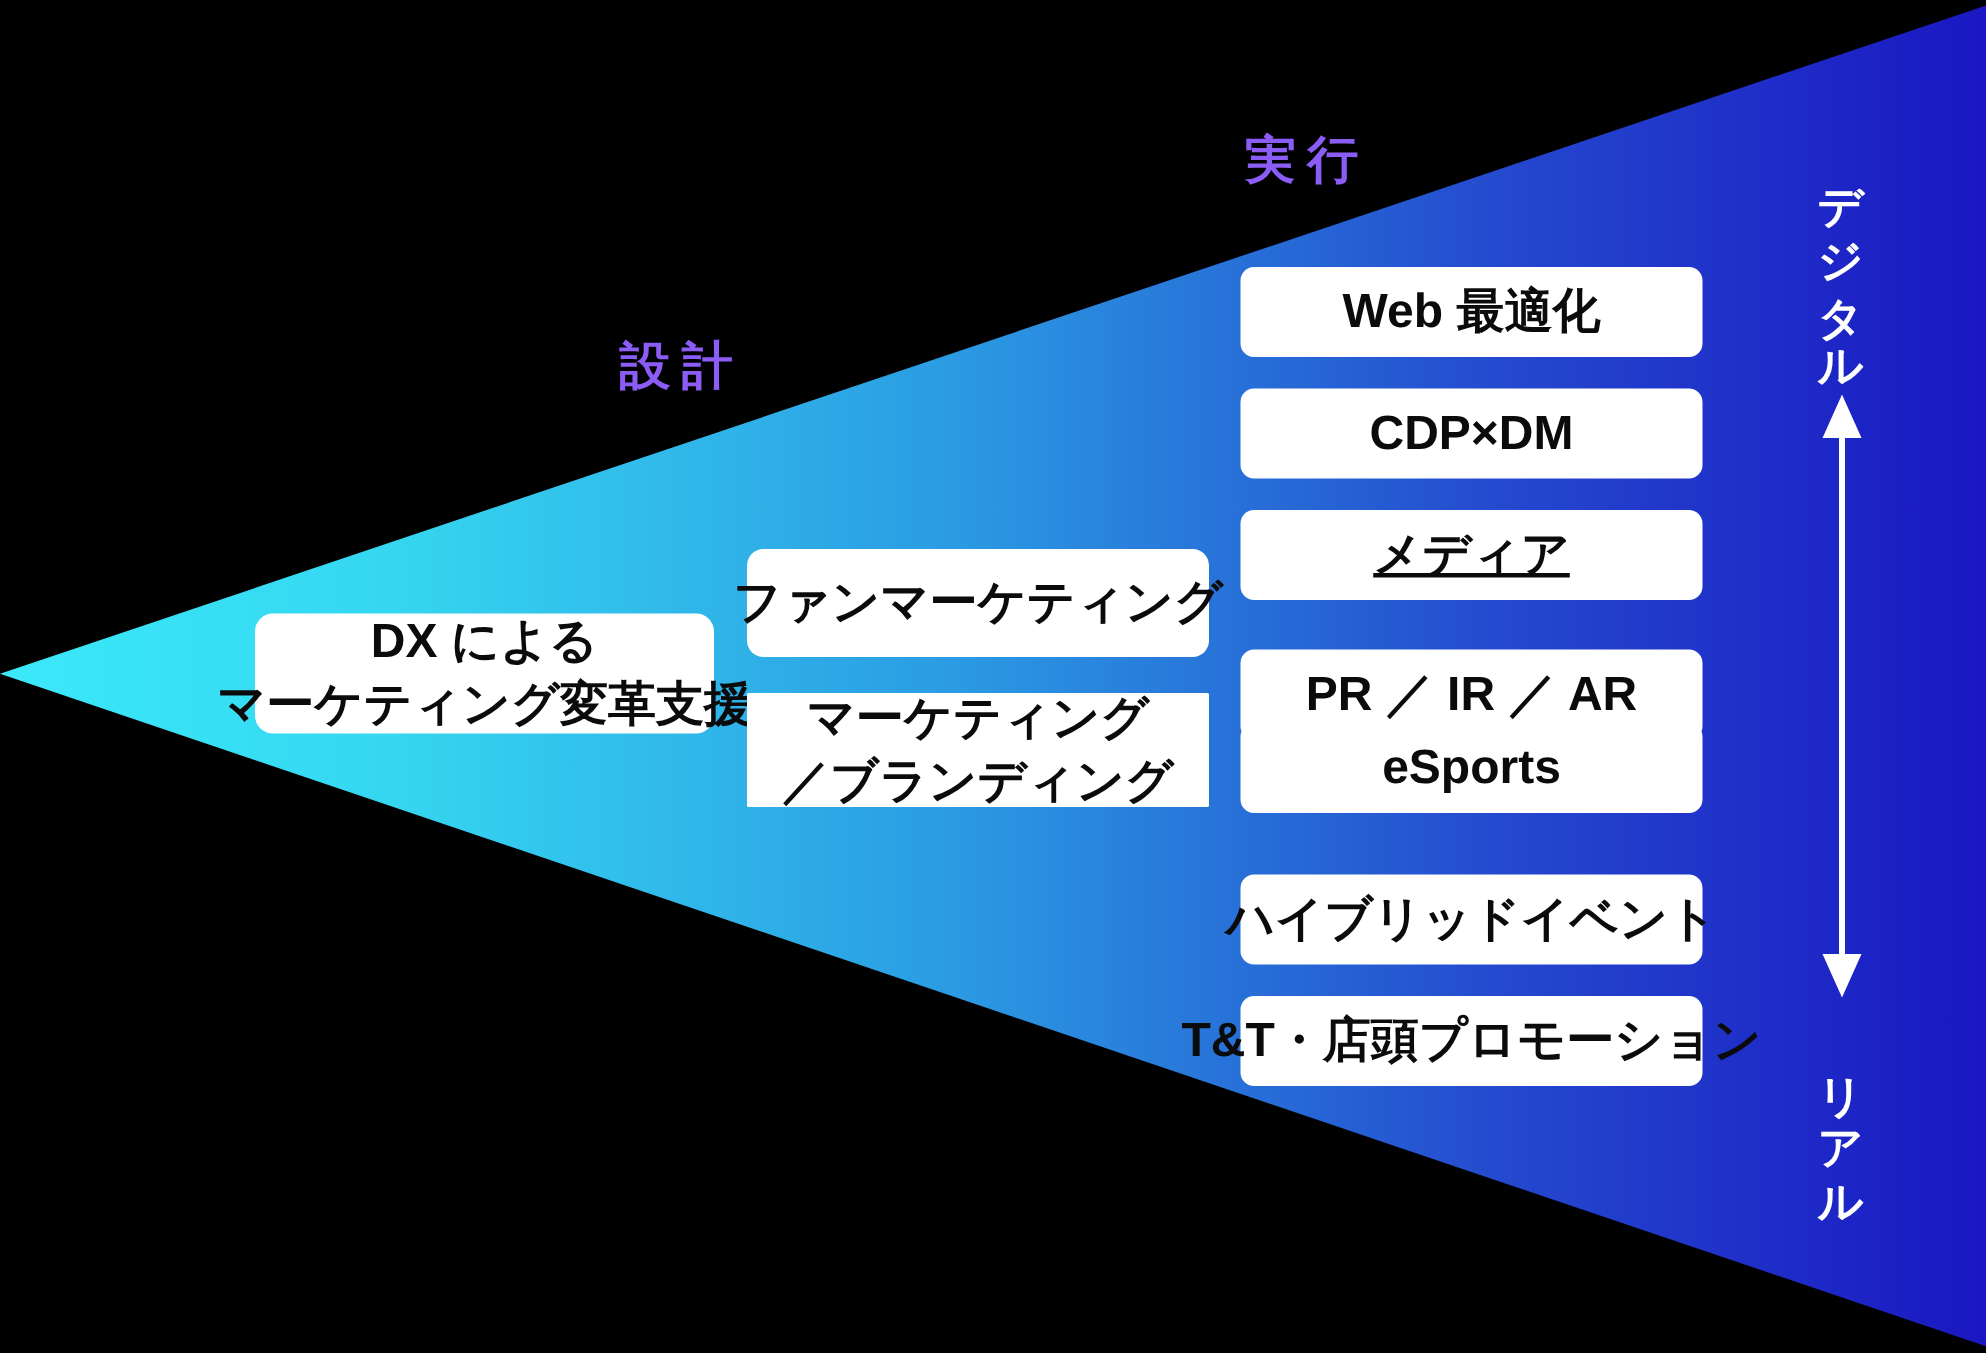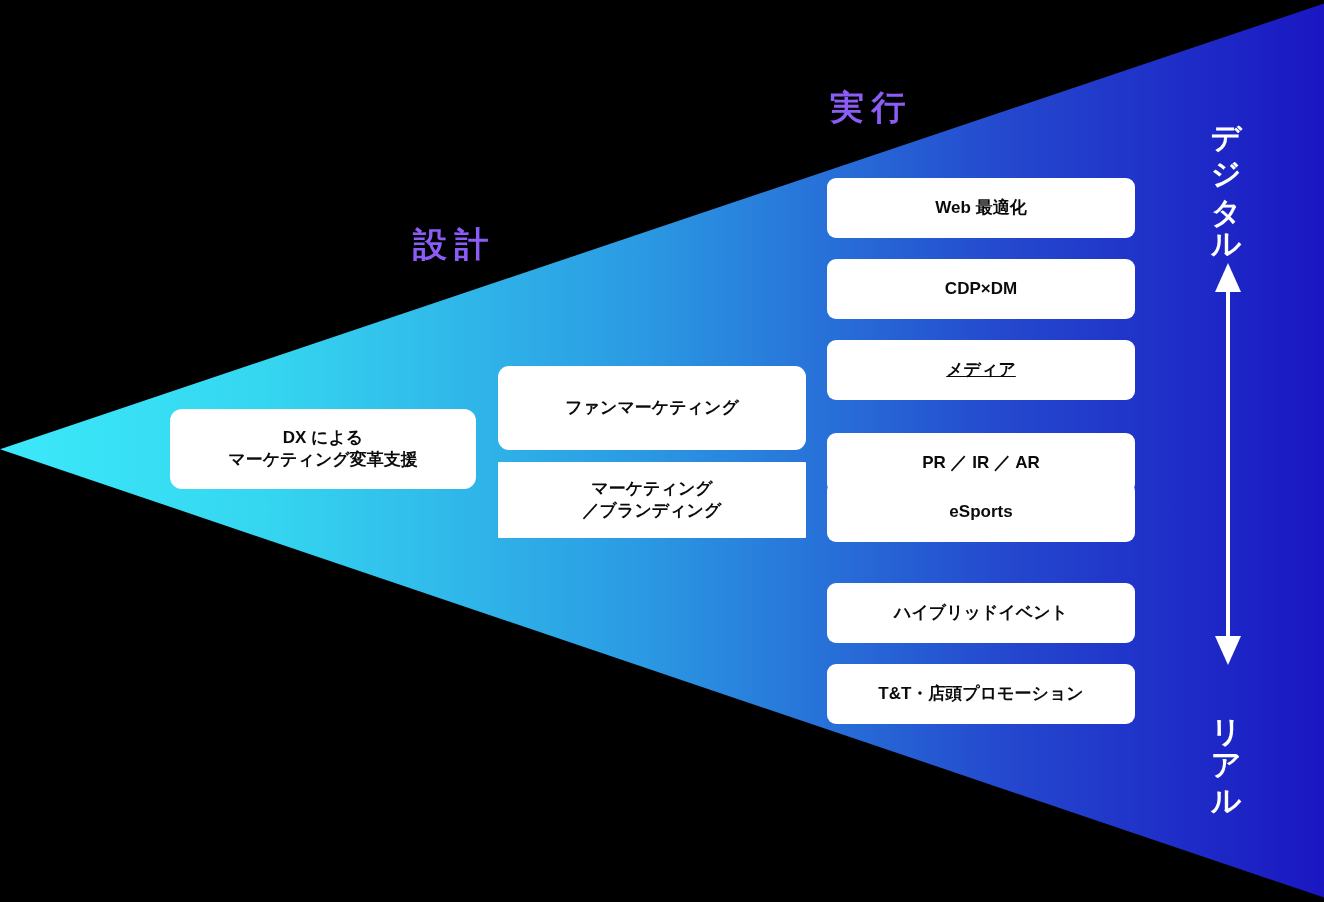--- a/index.html
+++ b/index.html
@@ -24,7 +24,7 @@
   .wbox {
     position:absolute; background:#fff; color:#0b0b0b;
     display:flex; flex-direction:column; align-items:center; justify-content:center;
-    text-align:center; font-weight:700; font-size:17px; line-height:1.3;
+    text-align:center; font-weight:700; font-size:32px; line-height:1.3;
     border-radius:9px; white-space:nowrap;
   }
   .root-box  { left:170px; top:409px; width:306px; height:80px; border-radius:12px; }

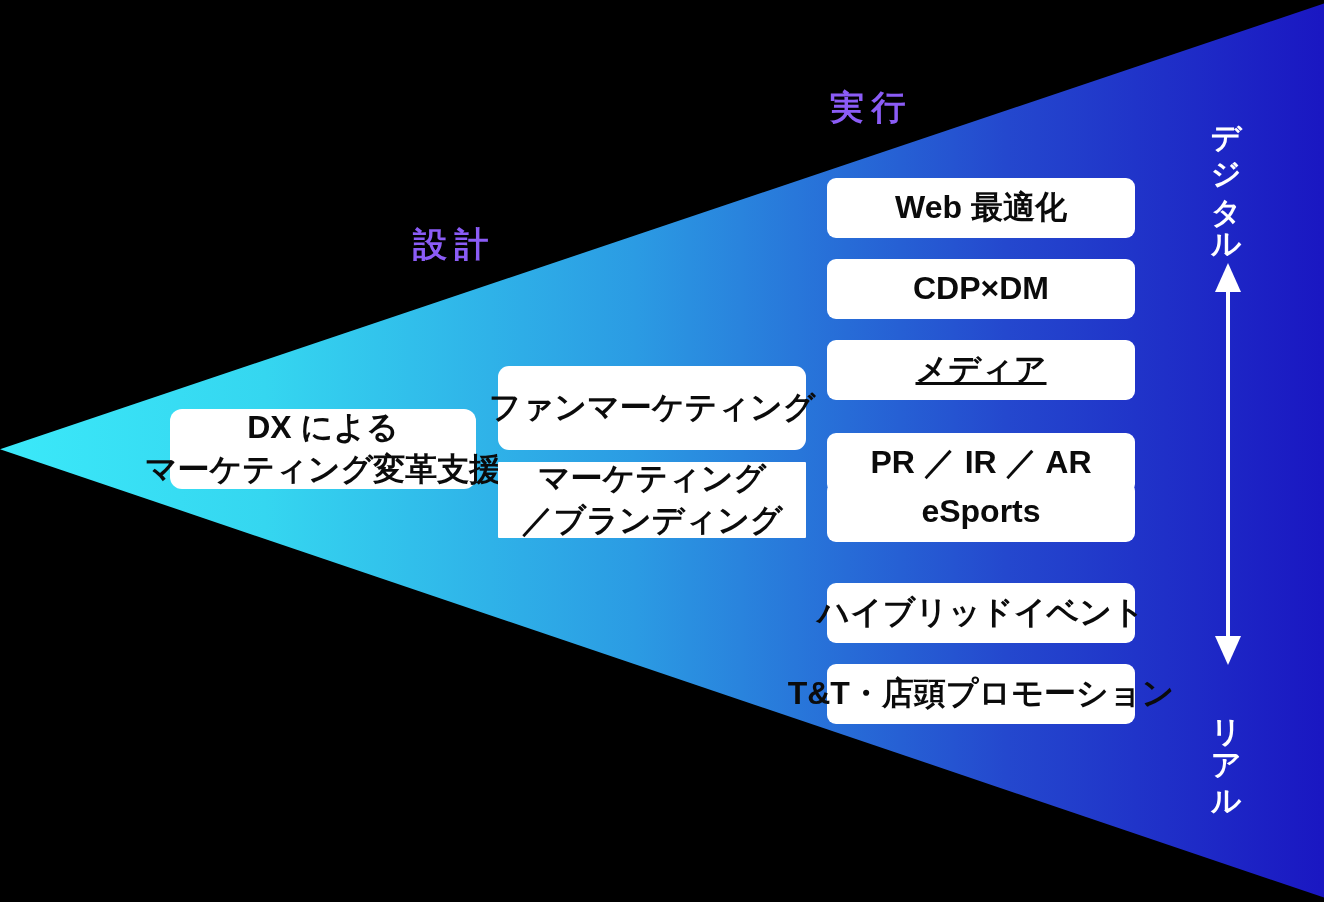--- a/index.html
+++ b/index.html
@@ -28,7 +28,7 @@
     border-radius:9px; white-space:nowrap;
   }
   .root-box  { left:170px; top:409px; width:306px; height:80px; border-radius:12px; }
-  .mid-box-1 { left:498px; top:366px; width:308px; height:84px; border-radius:11px; }
+  .mid-box-1 { left:498px; top:366px; width:308px; height:72px; border-radius:11px; }
   .mid-box-2 { left:498px; top:462px; width:308px; height:76px; border-radius:1px; }
   .exec-box  { left:827px; width:308px; height:60px; }
   .exec-0 { top:178px; } .exec-1 { top:259px; } .exec-2 { top:340px;text-decoration:underline; }

